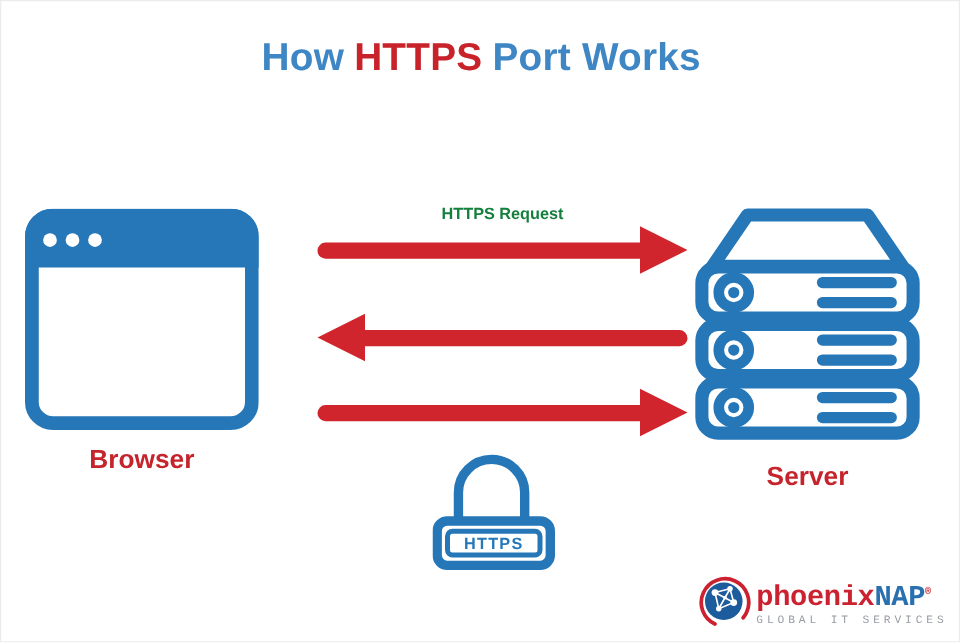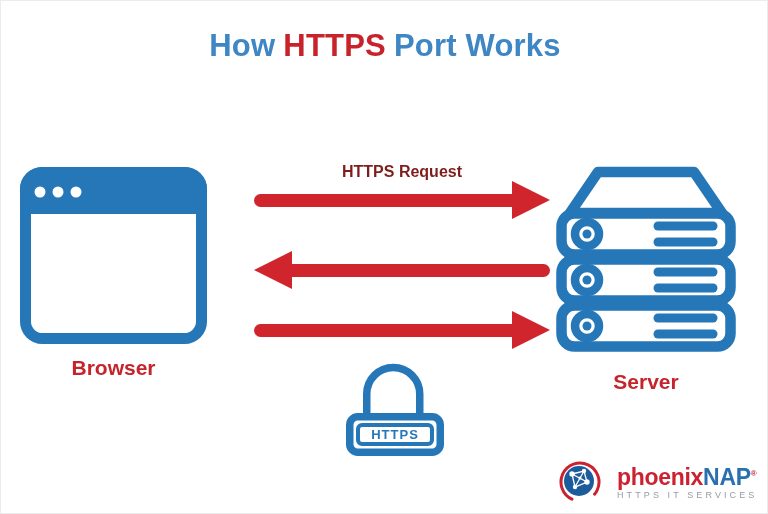--- a/index.html
+++ b/index.html
@@ -49,9 +49,9 @@
     position: absolute;
     left: 253px; width: 296px;
     text-align: center;
-    font-size: 16px;
-    font-weight: bold;
-    color: #7f1d1d;
+    font-size: 13px;
+    font-weight: bold;
+    color: #15803d;
     white-space: nowrap;
   }
   #flow-label-1 { top: 162px; }

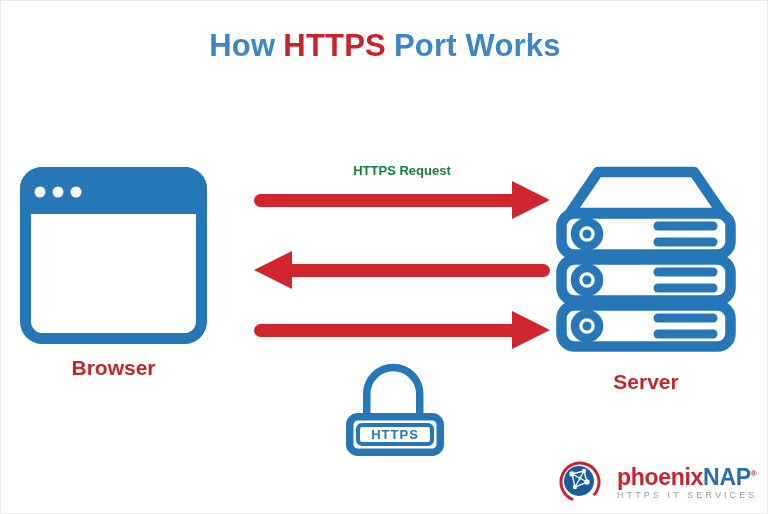--- a/index.html
+++ b/index.html
@@ -101,7 +101,7 @@
   
   .logo { position: absolute; left: 557px; top: 458px; display: flex; align-items: flex-start; }
   .logo-globe { width: 44px; height: 44px; margin-top: 1px; }
-  .logo-textcol { margin-left: 15px; padding-top: 3px; }
+  .logo-textcol { margin-left: 3px; padding-top: 3px; font-family: Liberation Mono, monospace; }
   .logo-brand { font-size: 23px; font-weight: 600; line-height: 24px; letter-spacing: -0.3px; white-space: nowrap; }
   .brand-phoenix { color: #cb2130; }
   .brand-nap { color: #2a70ae; }

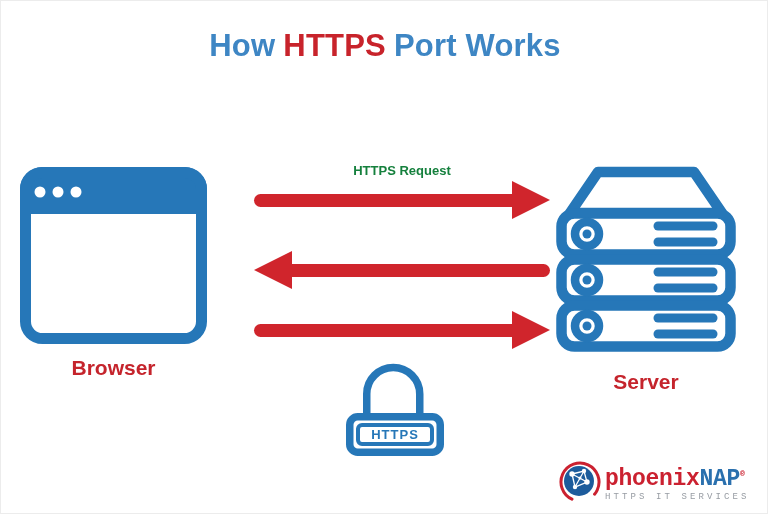--- a/index.html
+++ b/index.html
@@ -214,7 +214,7 @@
     </span>
     <div class="logo-textcol">
       <div class="logo-brand"><span class="brand-phoenix">phoenix</span><span class="brand-nap">NAP</span><span class="brand-reg">®</span></div>
-      <div class="logo-tagline">HTTPS IT SERVICES</div>
+      <div class="logo-tagline">GLOBAL IT SERVICES</div>
     </div>
   </div>
 

